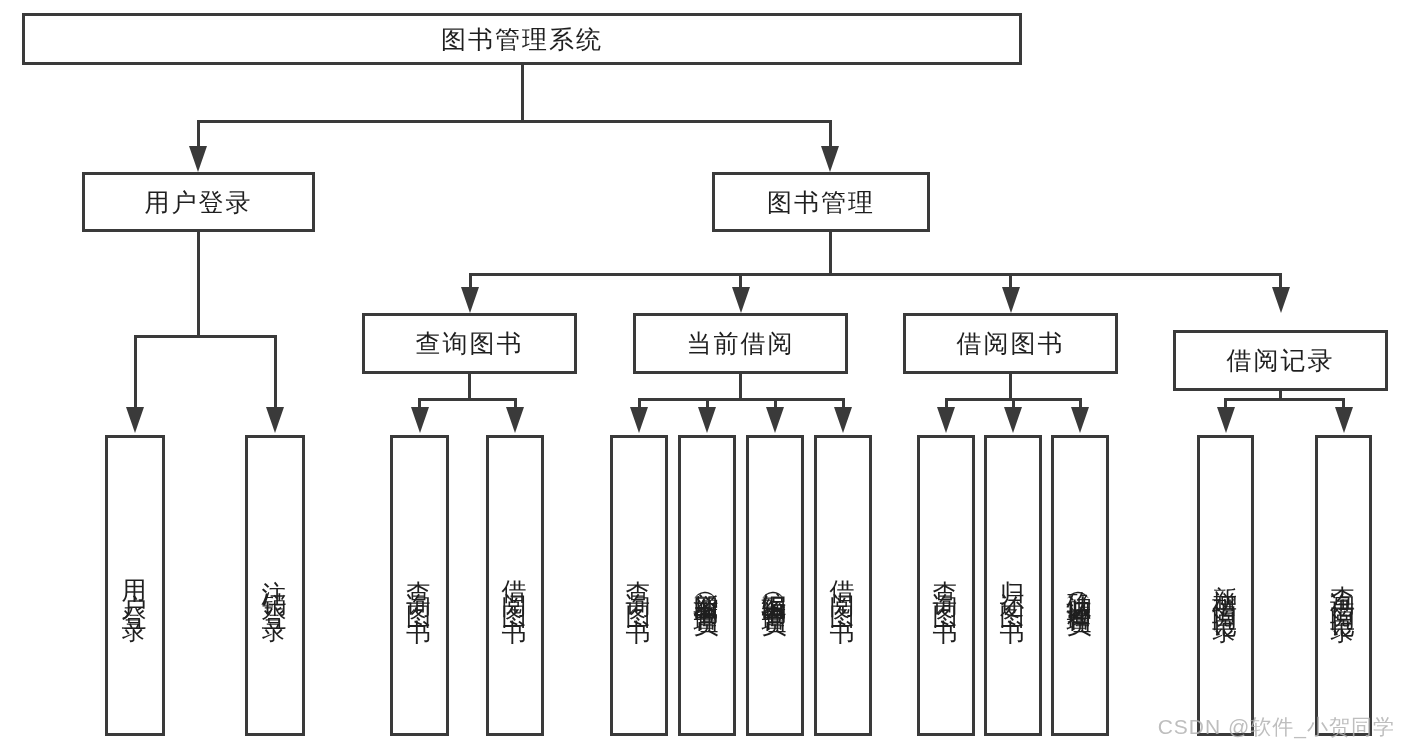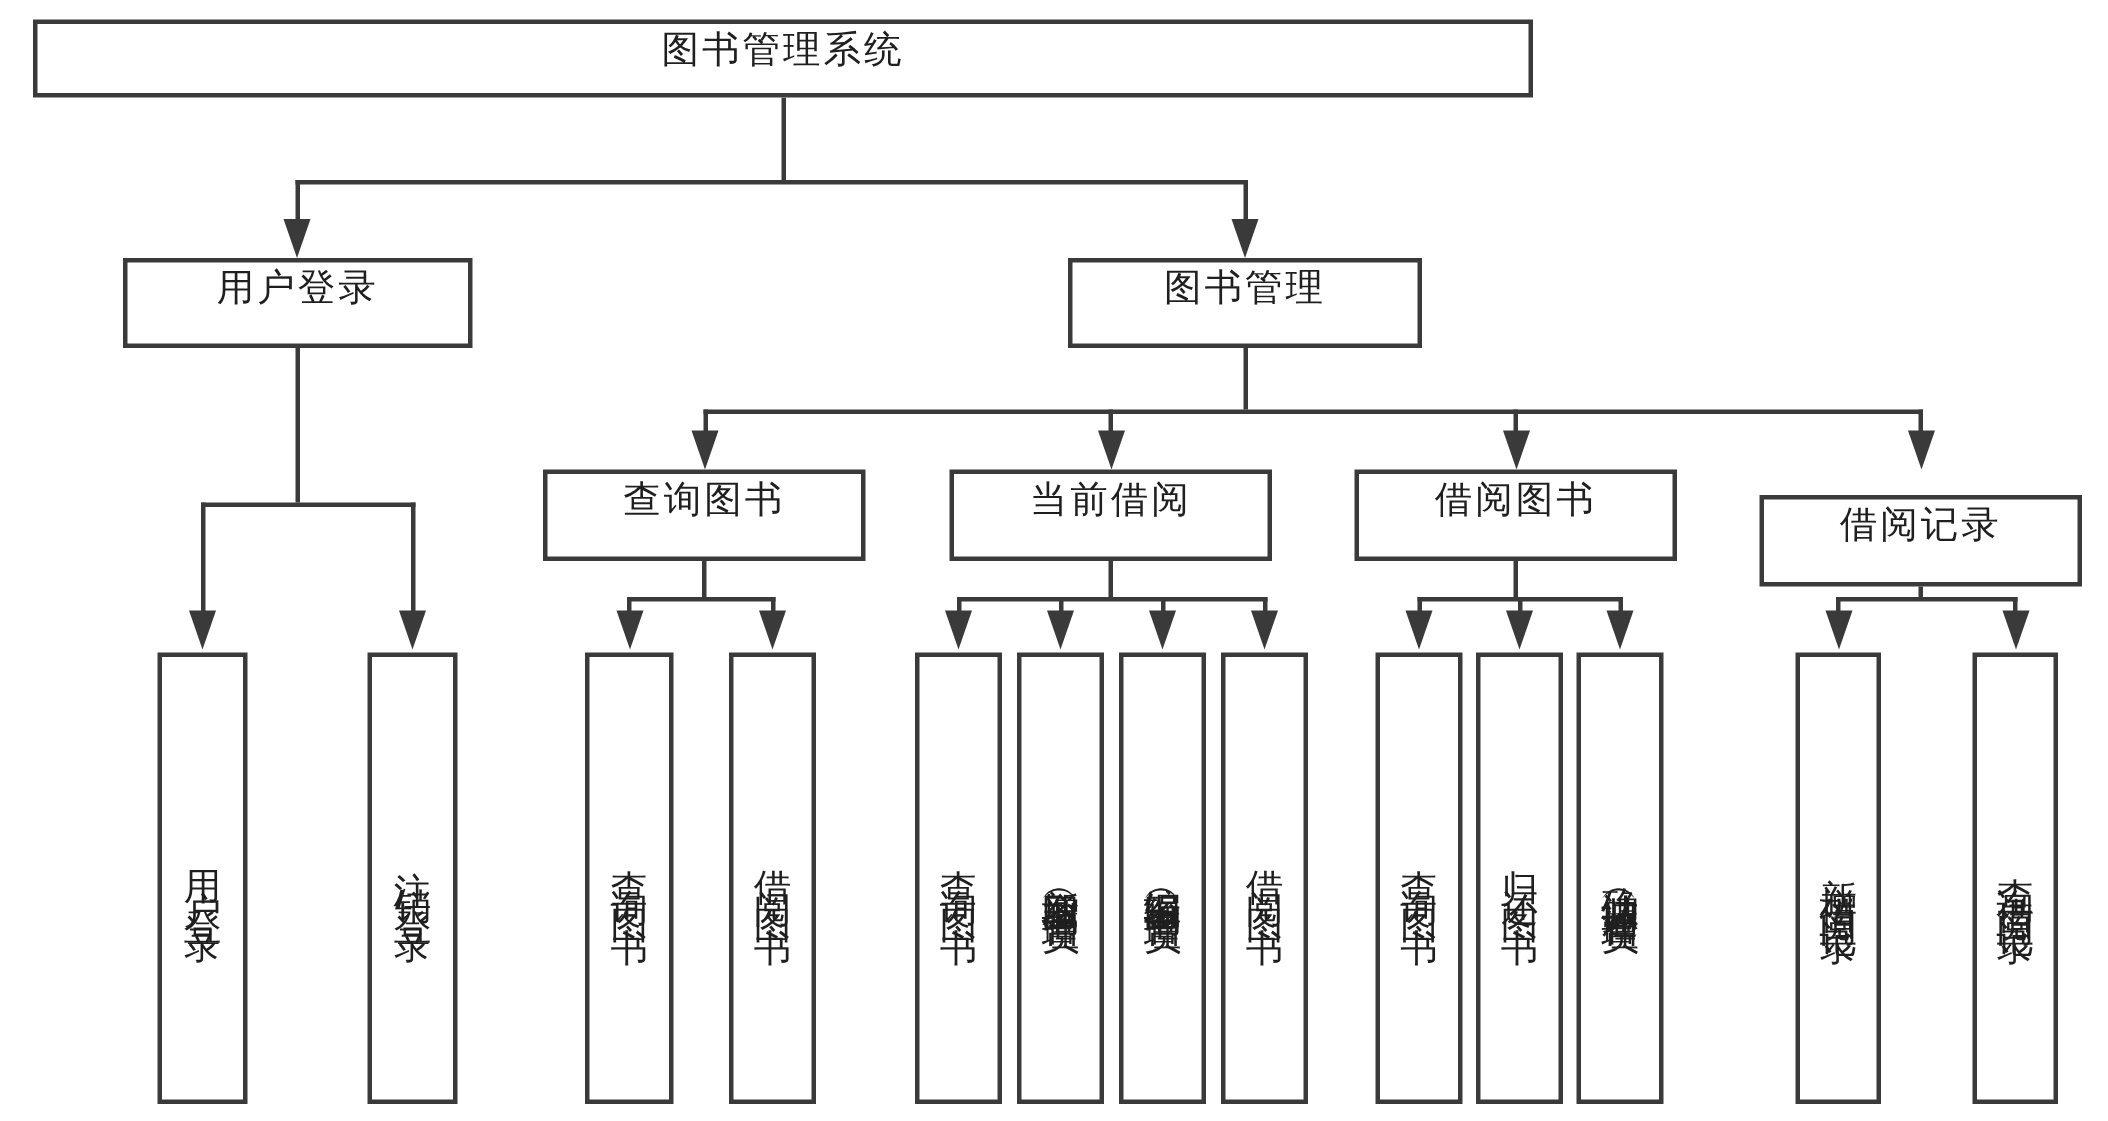--- a/index.html
+++ b/index.html
@@ -31,7 +31,7 @@
     position:absolute;
     border:3px solid var(--line);
     background:#fff;
-    display:flex;align-items:flex-start;justify-content:center;
+    display:flex;align-items:center;justify-content:center;
     color:var(--text);
   }
   .node .hlabel{

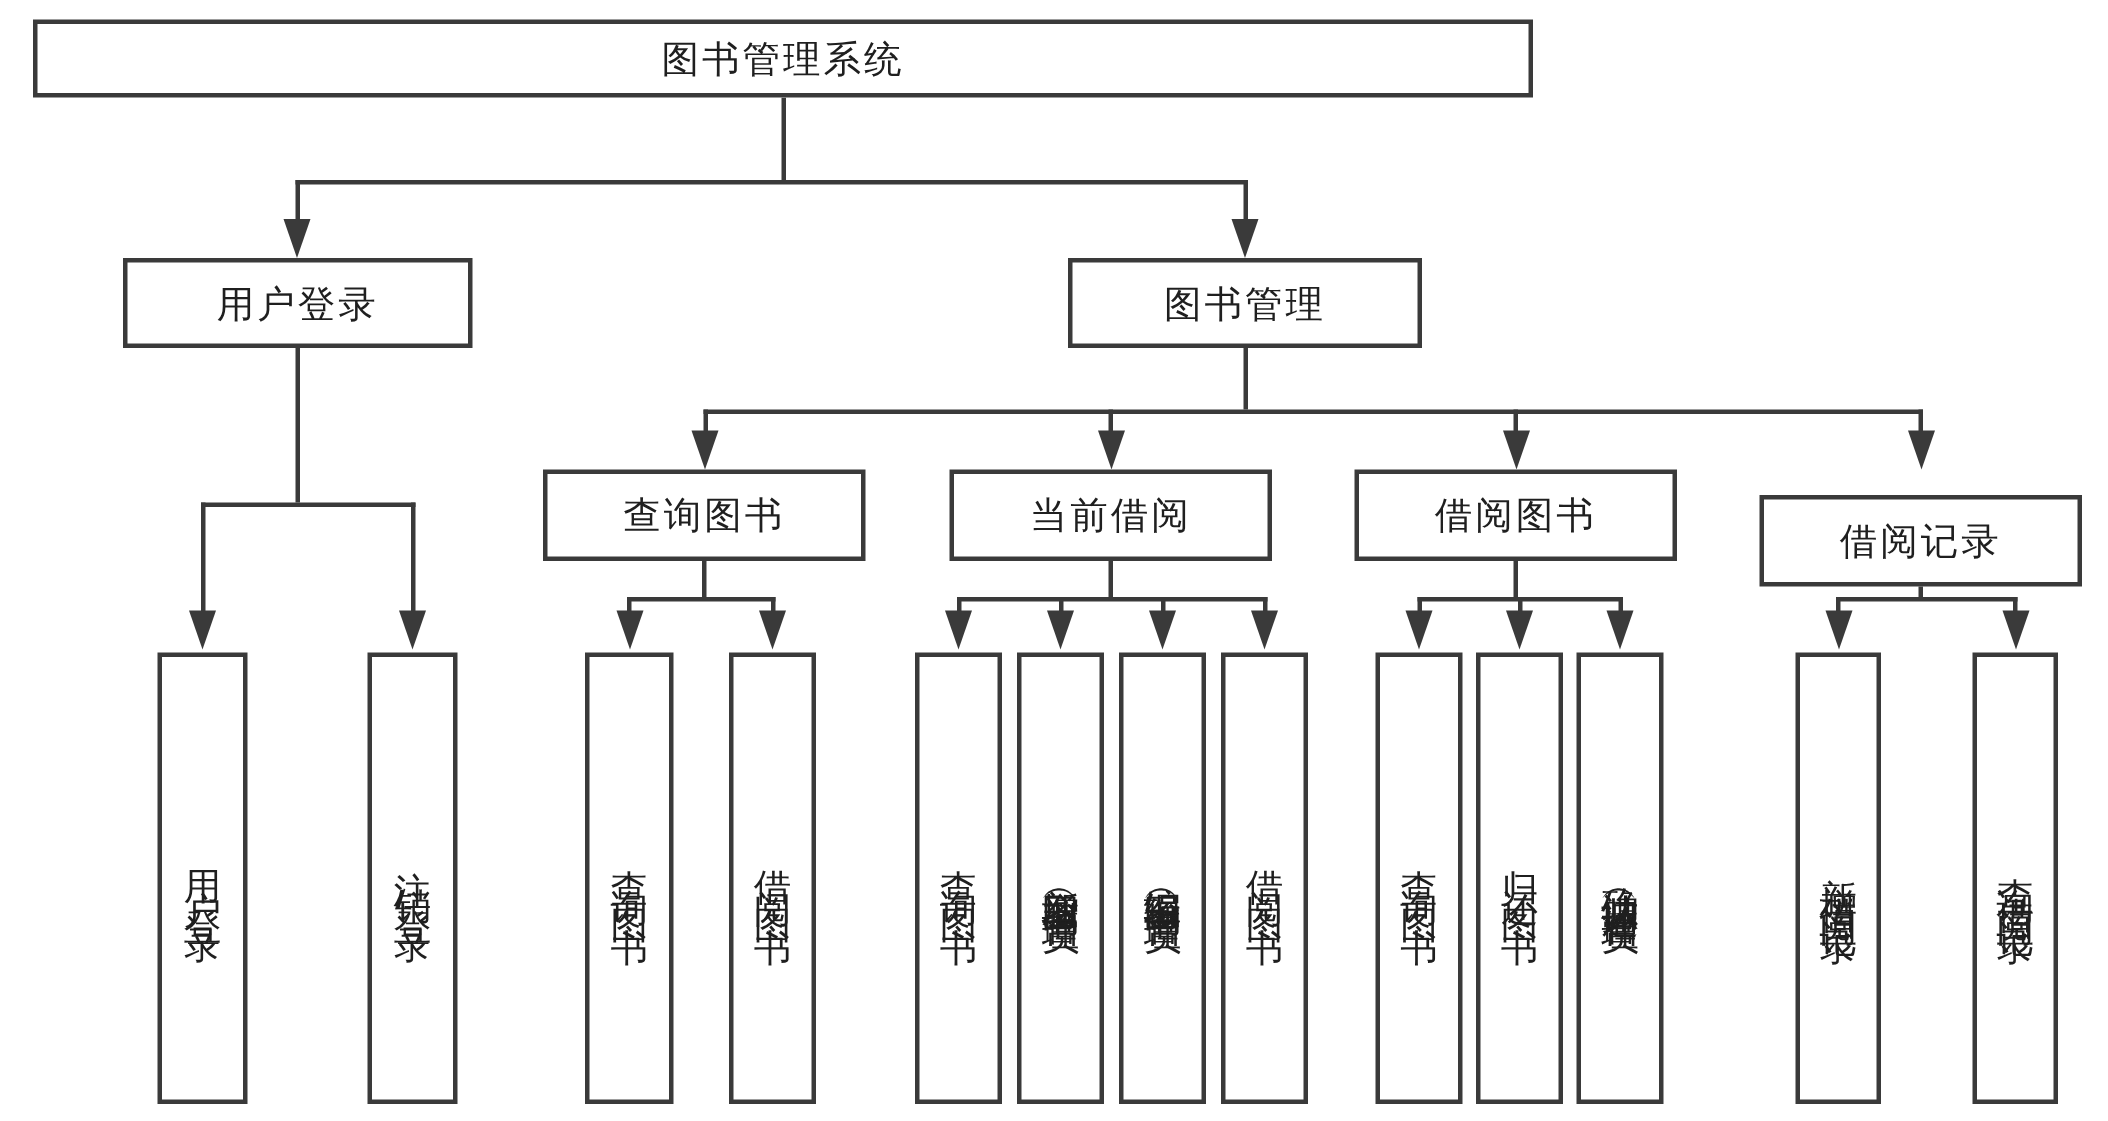--- a/index.html
+++ b/index.html
@@ -137,7 +137,7 @@
   <div class="node" style="left:82px;top:172px;width:233px;height:60px;">
     <span class="hlabel">用户登录</span>
   </div>
-  <div class="node" style="left:712px;top:172px;width:236px;height:60px;">
+  <div class="node" style="left:712px;top:172px;width:218px;height:60px;">
     <span class="hlabel">图书管理</span>
   </div>
 

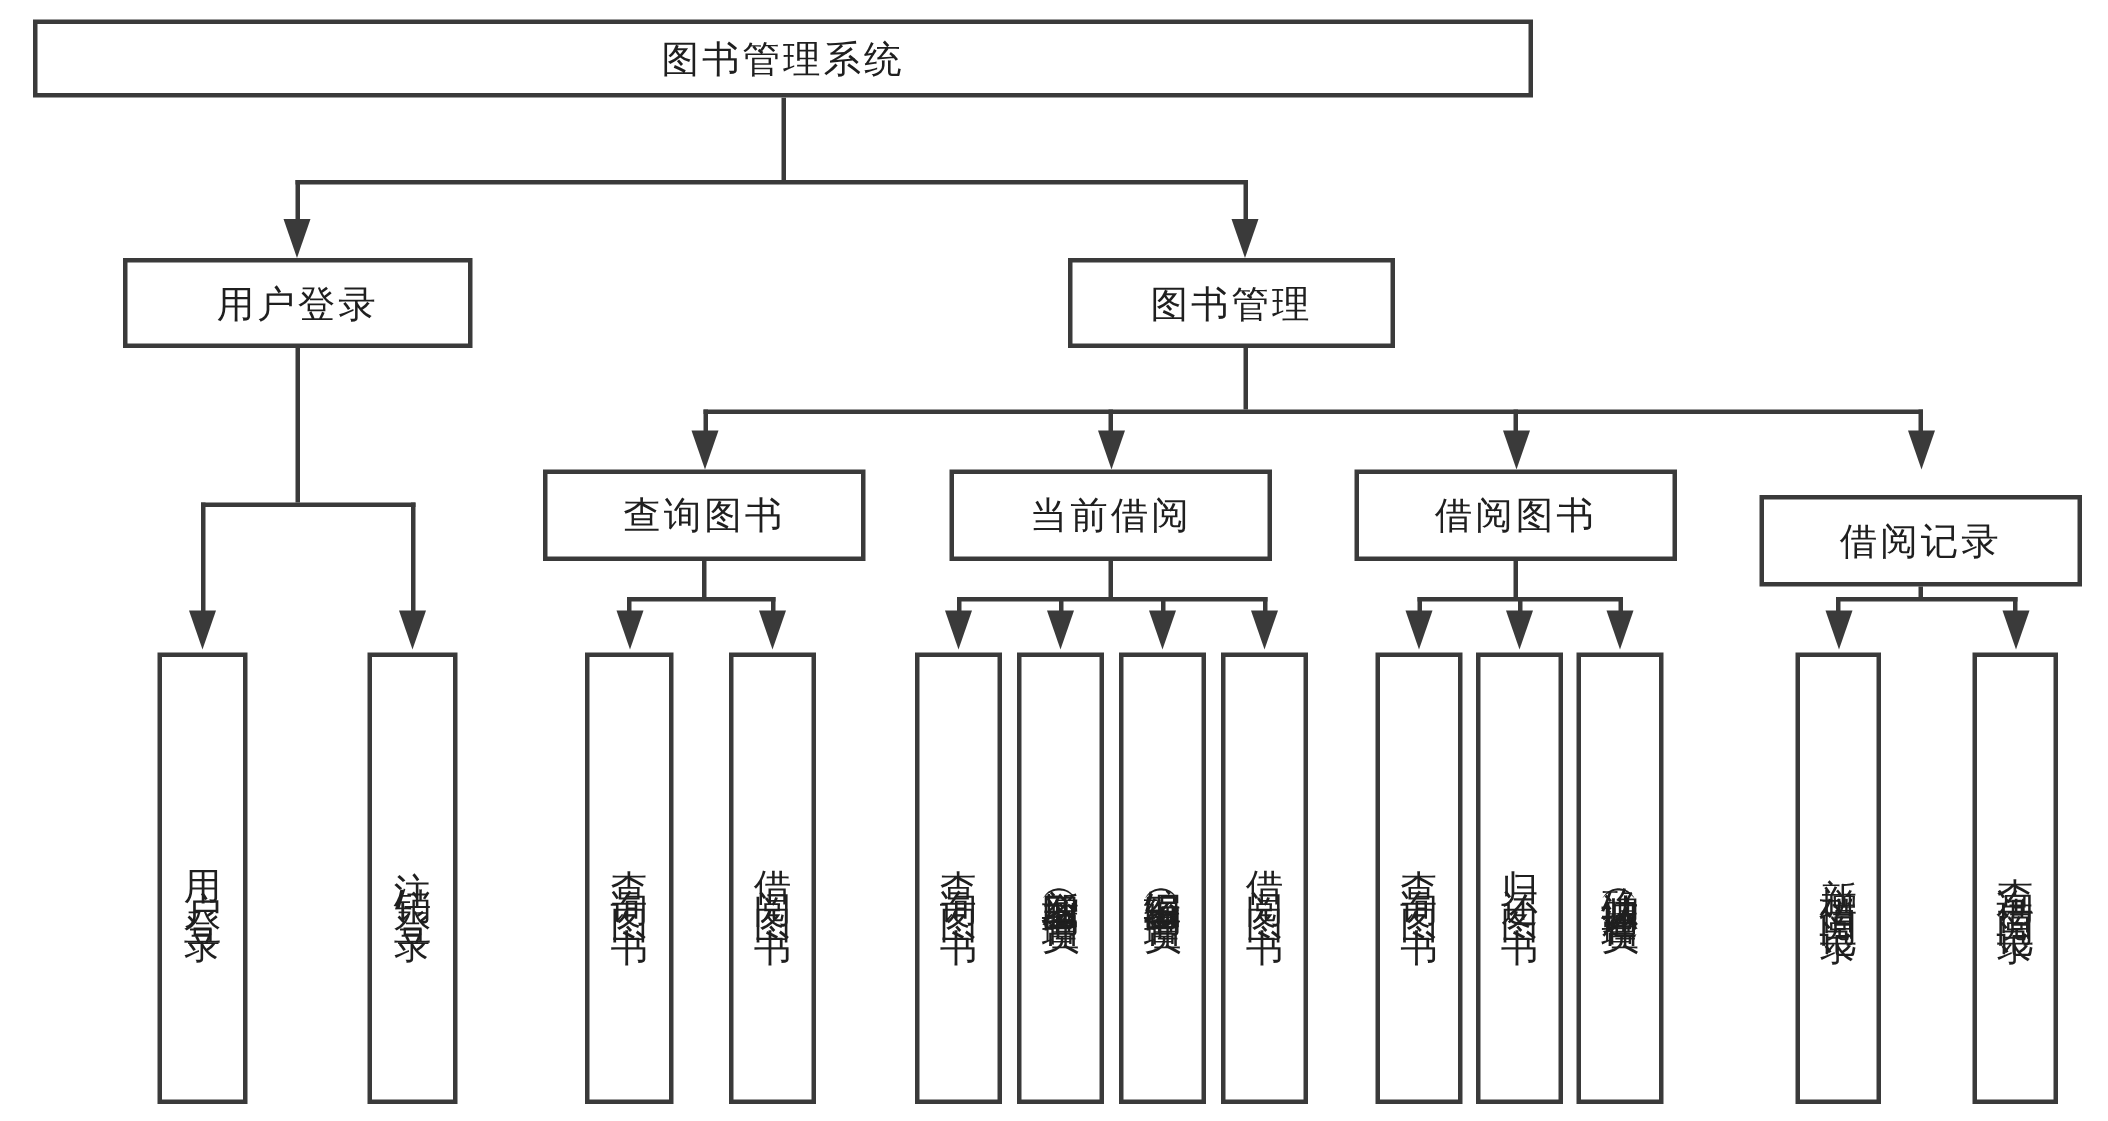--- a/index.html
+++ b/index.html
@@ -198,6 +198,7 @@
     <span class="vtext sp-mid">查询借阅记录</span>
   </div>
 
+  <div class="watermark">CSDN @软件_小贺同学</div>
 
 </div>
 

